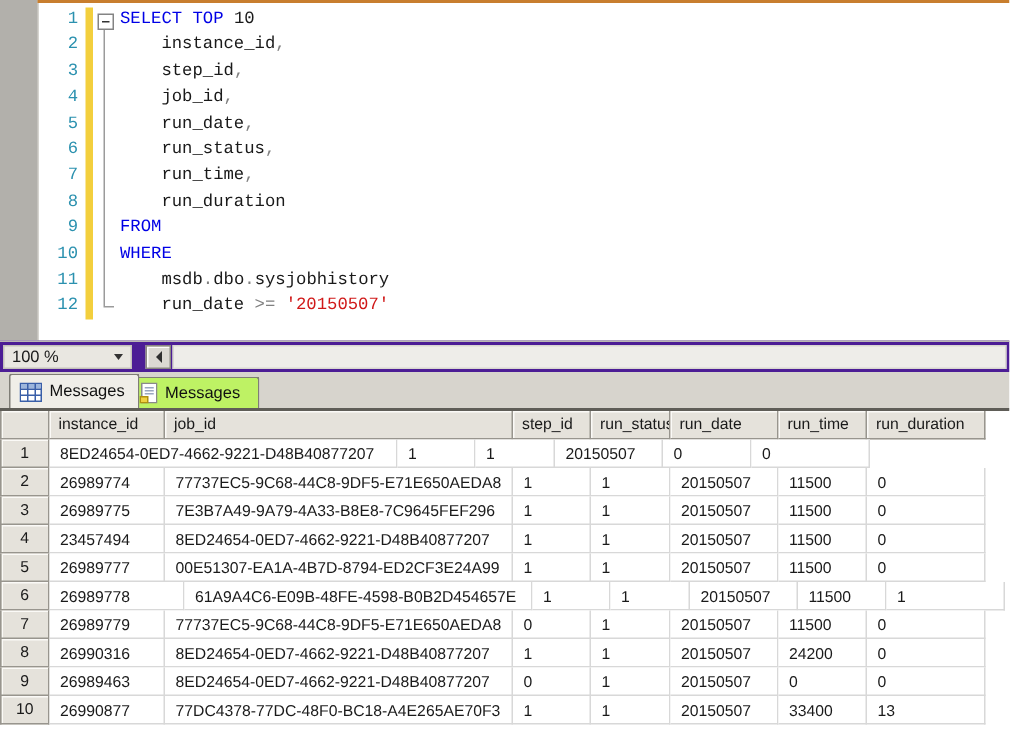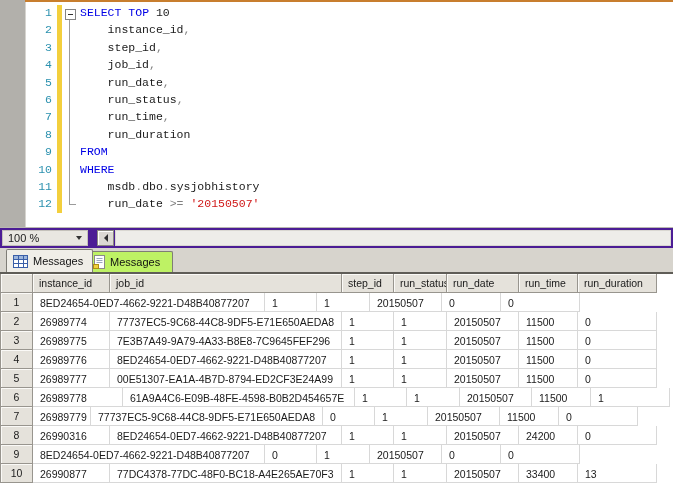--- a/index.html
+++ b/index.html
@@ -190,7 +190,7 @@
         </div>
         <div class="grow">
           <div class="rh bl" style="width: 33px;">4</div>
-          <div class="gc" style="width: 77px;">26989776</div>
+          <div class="gc" style="width: 77px;">23457494</div>
           <div class="gc" style="width: 232px;">8ED24654-0ED7-4662-9221-D48B40877207</div>
           <div class="gc" style="width: 52px;">1</div>
           <div class="gc" style="width: 53px;">1</div>

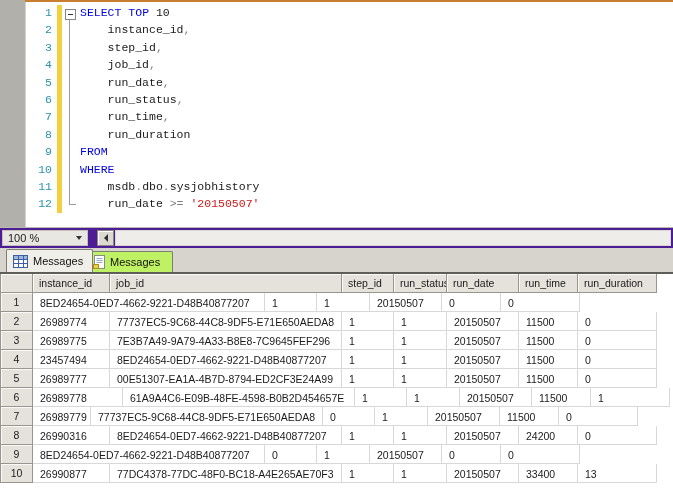--- a/index.html
+++ b/index.html
@@ -220,7 +220,7 @@
         </div>
         <div class="grow">
           <div class="rh bl" style="width: 33px;">7</div>
-          <div class="gc" style="width: 58px;">26989779</div>
+          <div class="gc" style="width: 77px;">26989779</div>
           <div class="gc" style="width: 232px;">77737EC5-9C68-44C8-9DF5-E71E650AEDA8</div>
           <div class="gc" style="width: 52px;">0</div>
           <div class="gc" style="width: 53px;">1</div>

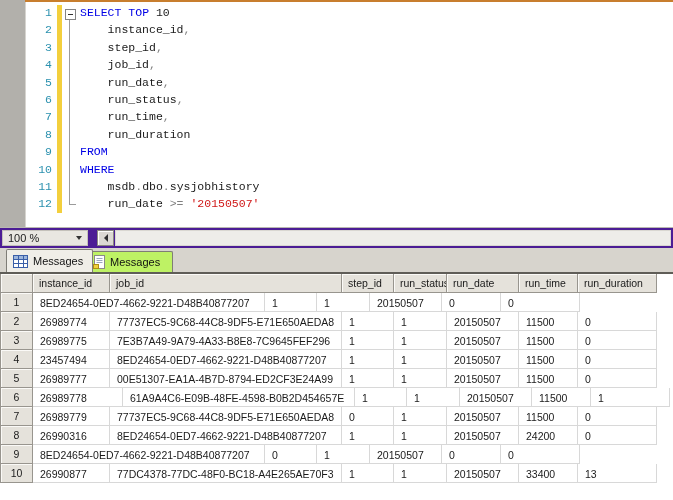--- a/index.html
+++ b/index.html
@@ -240,6 +240,7 @@
         </div>
         <div class="grow">
           <div class="rh bl" style="width: 33px;">9</div>
+          <div class="gc" style="width: 77px;">26989463</div>
           <div class="gc" style="width: 232px;">8ED24654-0ED7-4662-9221-D48B40877207</div>
           <div class="gc" style="width: 52px;">0</div>
           <div class="gc" style="width: 53px;">1</div>

